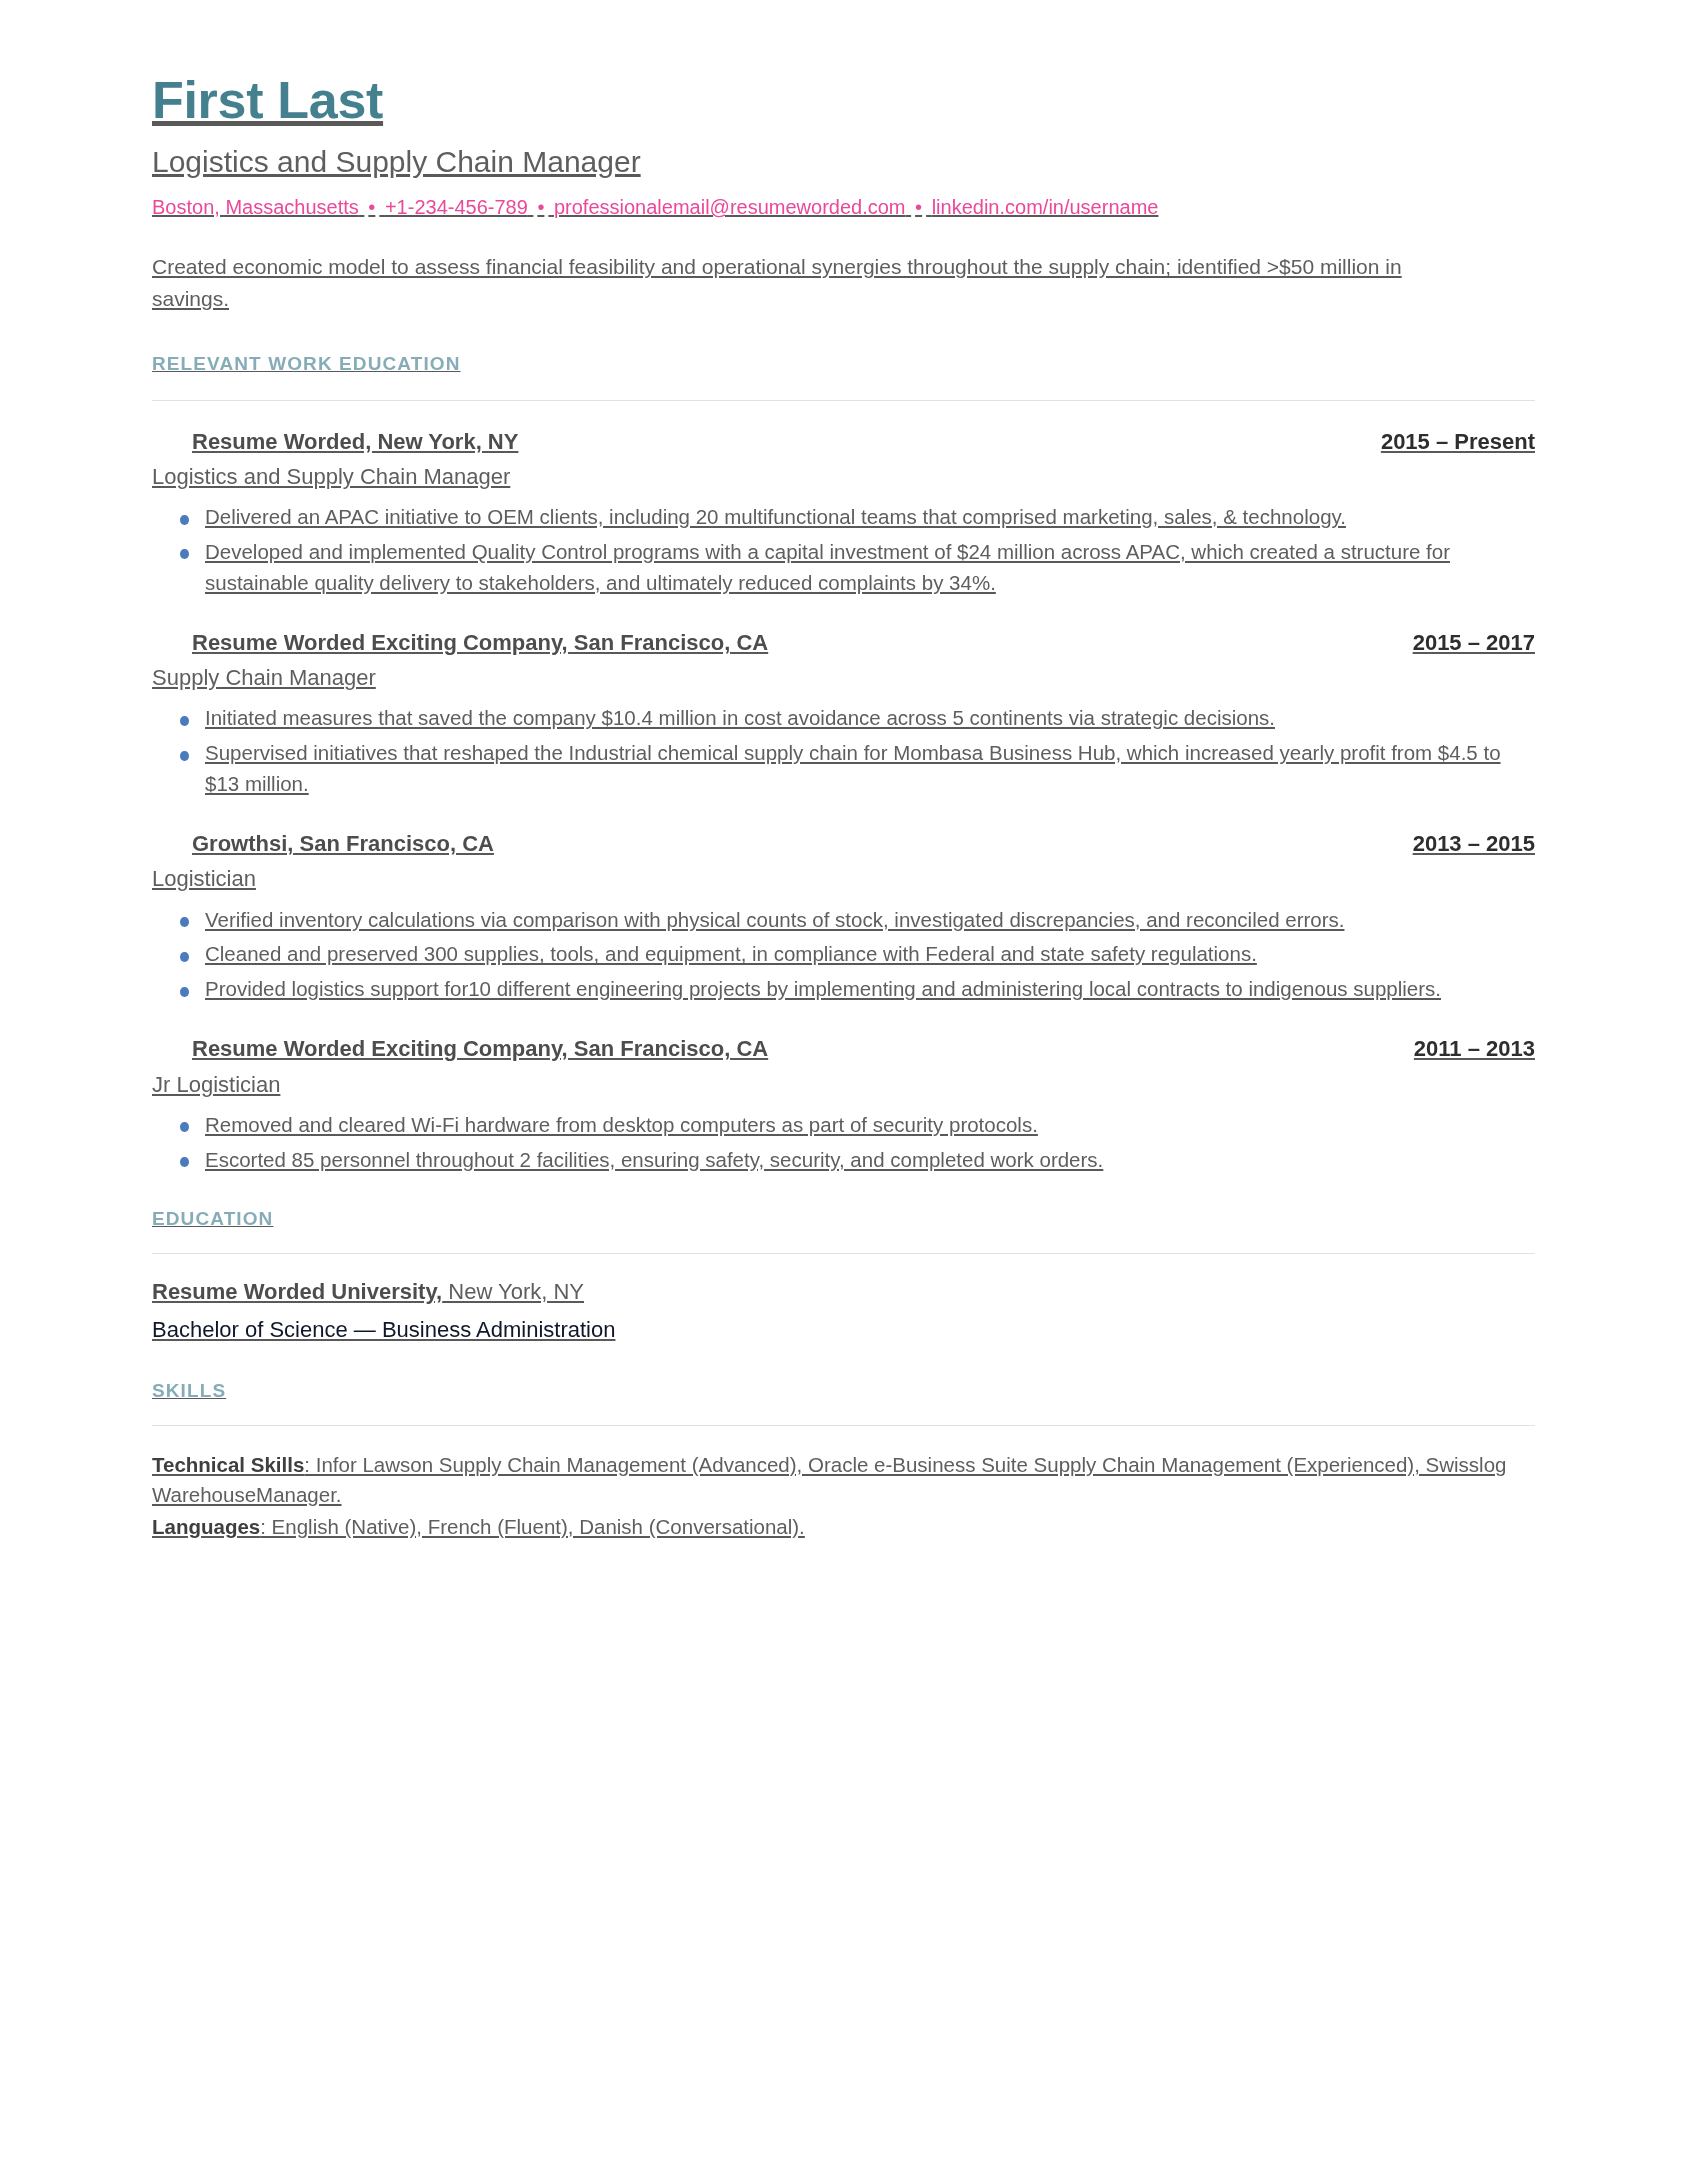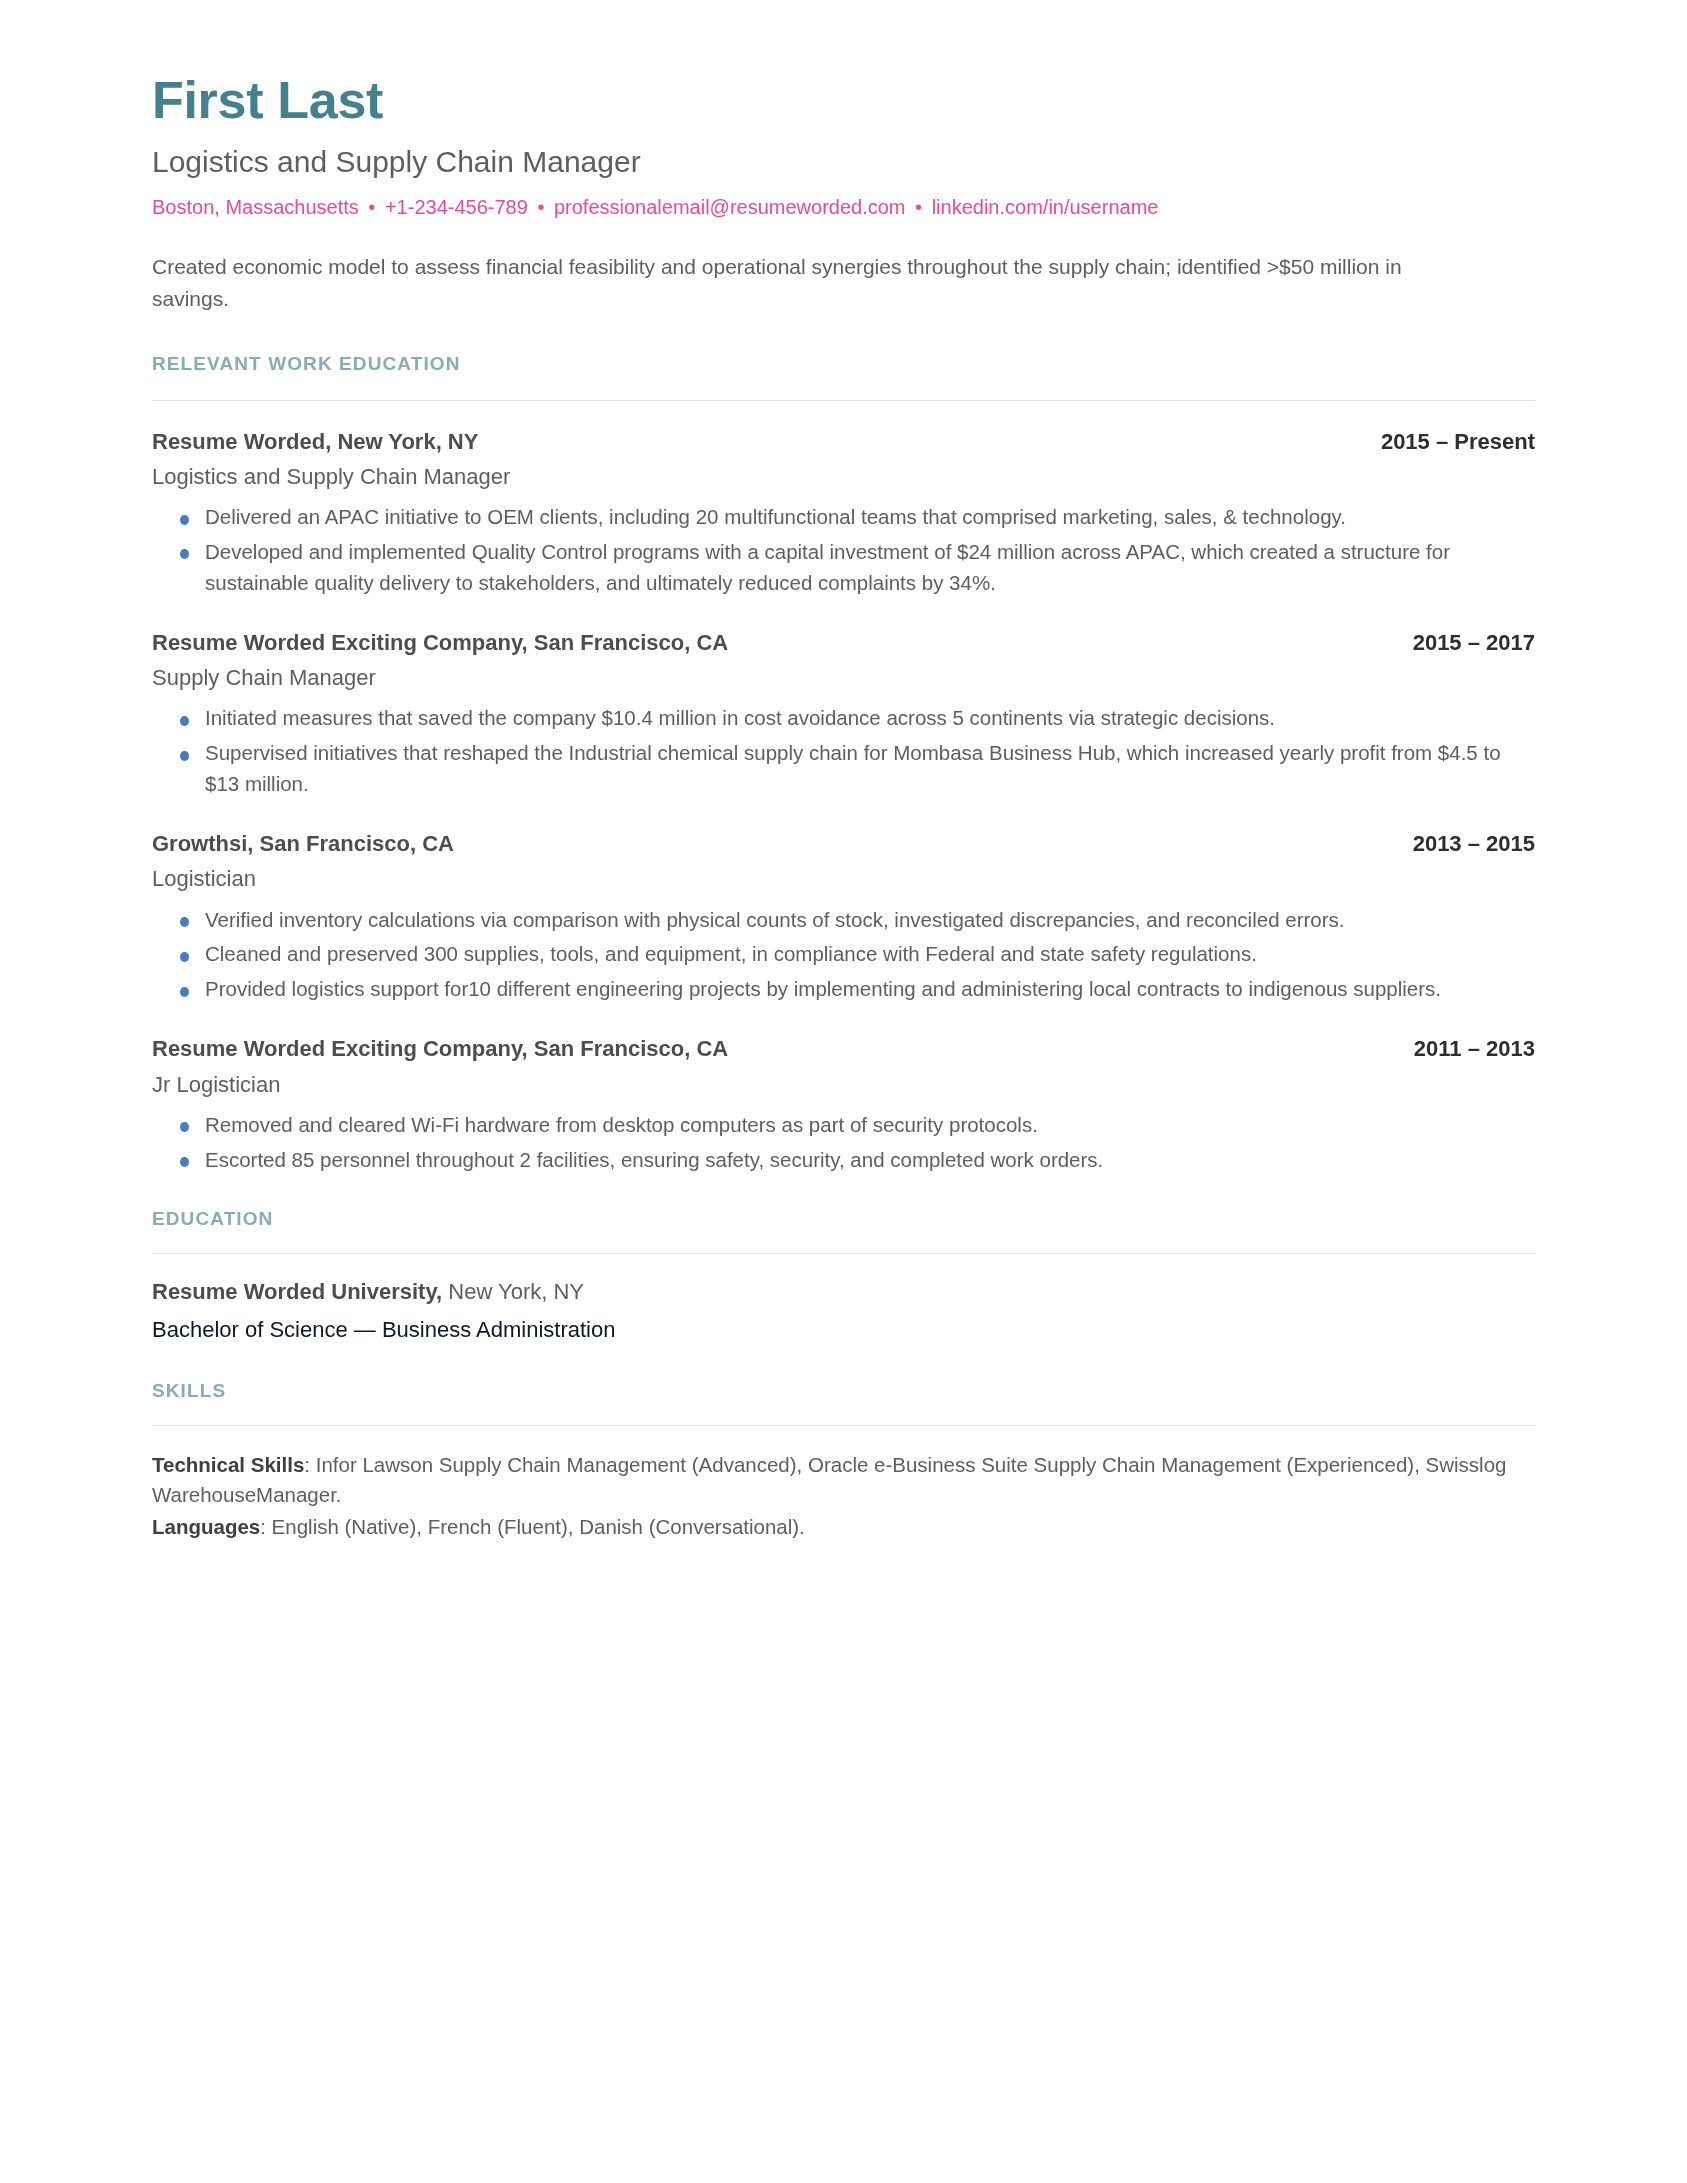--- a/index.html
+++ b/index.html
@@ -24,6 +24,7 @@
   .inner {
     width: 1383px;
     margin: 0 auto;
+    text-decoration: underline;
   }
 
   

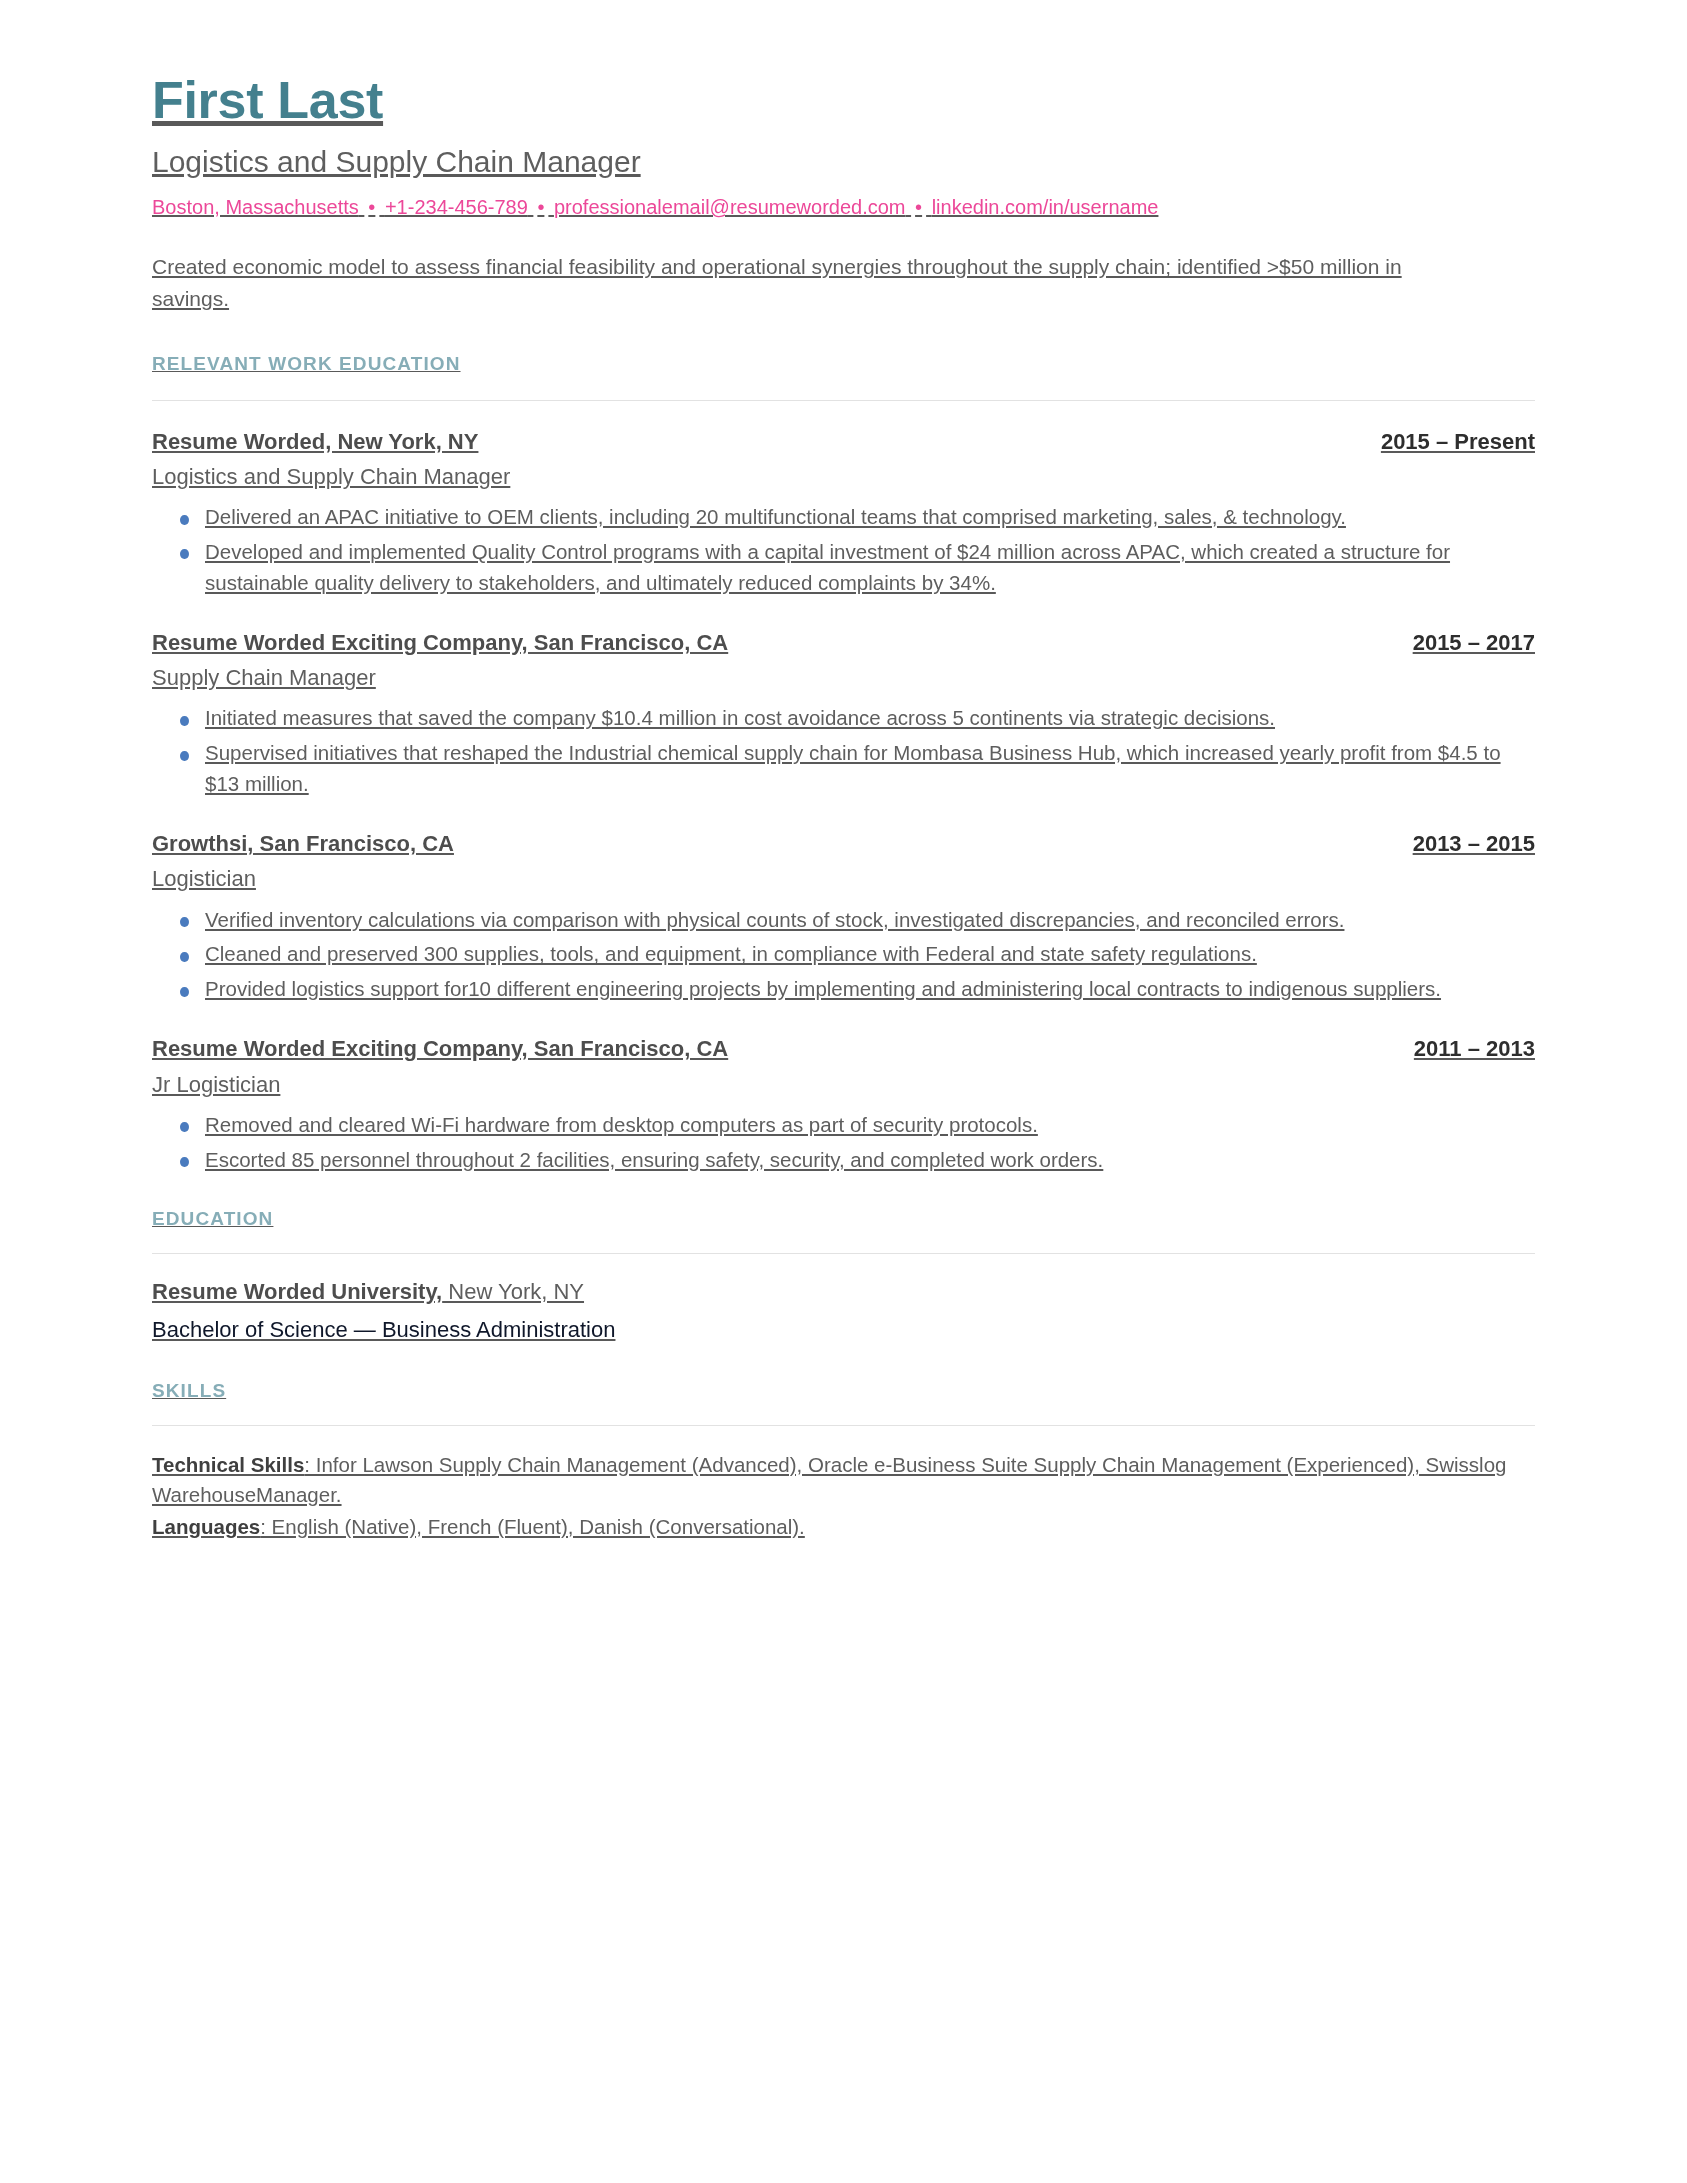--- a/index.html
+++ b/index.html
@@ -82,6 +82,7 @@
     align-items: flex-end;
     justify-content: space-between;
     gap: 26.5px;
+    margin-left: 40px;
   }
   .job-company {
     font-size: 22px;

